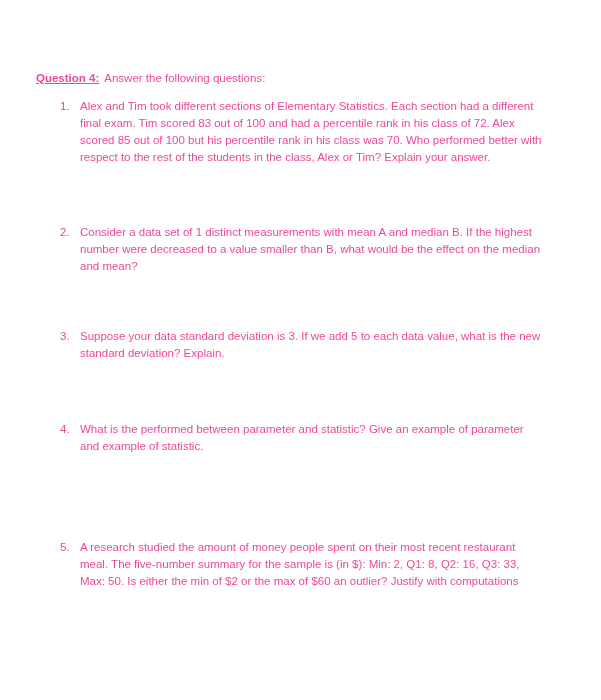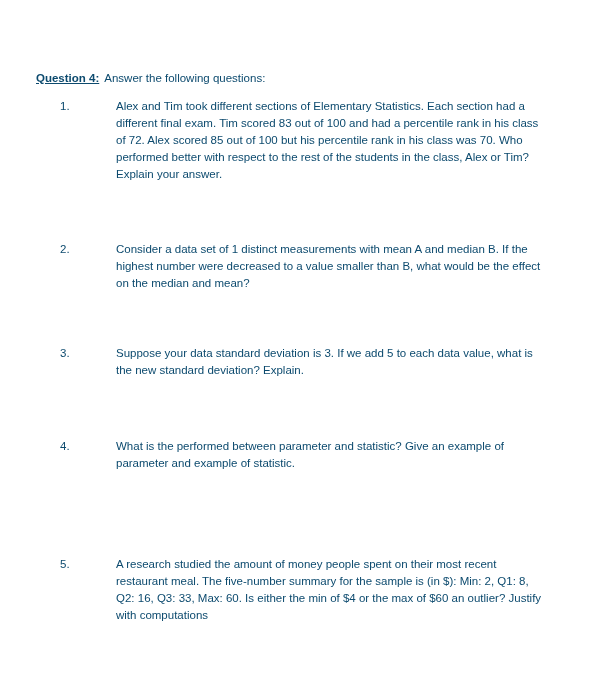--- a/index.html
+++ b/index.html
@@ -13,7 +13,7 @@
     height: 700px;
     background: #ffffff;
     font-family: "Liberation Sans", sans-serif;
-    color: #0c4a6e;
+    color: #ec4899;
     overflow: hidden;
   }
   .doc-heading {

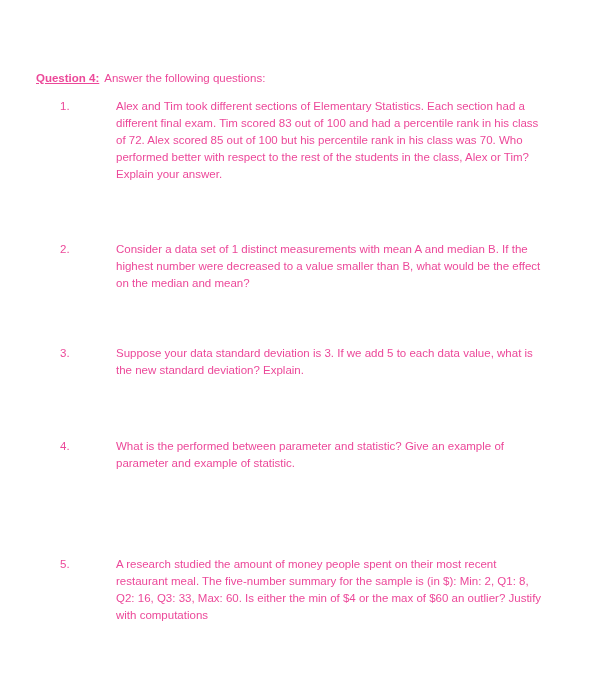--- a/index.html
+++ b/index.html
@@ -47,7 +47,6 @@
   .q-text {
     flex: 1 1 auto;
     max-width: 462px;
-    margin-left: 36px;
   }
   .q-item-1 { margin-bottom: 58px; }
   .q-item-2 { margin-bottom: 53px; }

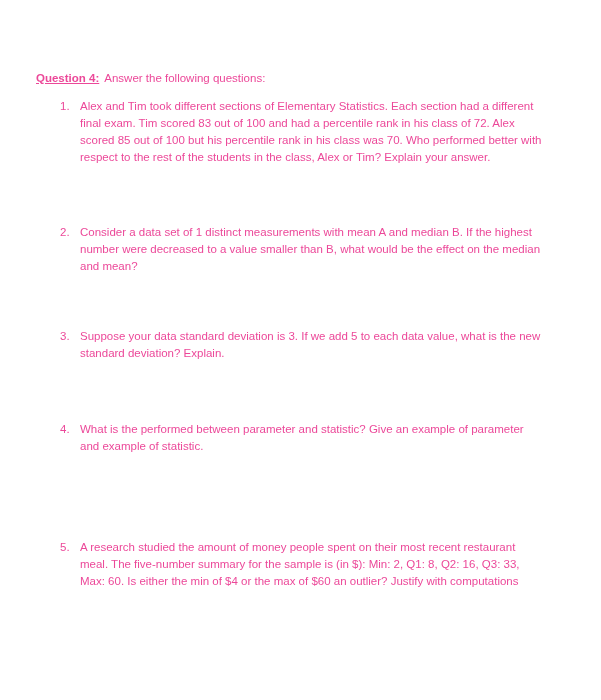--- a/index.html
+++ b/index.html
@@ -87,7 +87,7 @@
 
     <div class="q-item q-item-5">
       <span class="q-num">5.</span>
-      <span class="q-text">A research studied the amount of money people spent on their most recent restaurant meal. The five-number summary for the sample is (in $): Min: 2, Q1: 8, Q2: 16, Q3: 33, Max: 60. Is either the min of $4 or the max of $60 an outlier? Justify with computations</span>
+      <span class="q-text">A research studied the amount of money people spent on their most recent restaurant meal. The five-number summary for the sample is (in $): Min: 2, Q1: 8, Q2: 16, Q3: 33, Max: 50. Is either the min of $2 or the max of $60 an outlier? Justify with computations</span>
     </div>
 
   </div>

